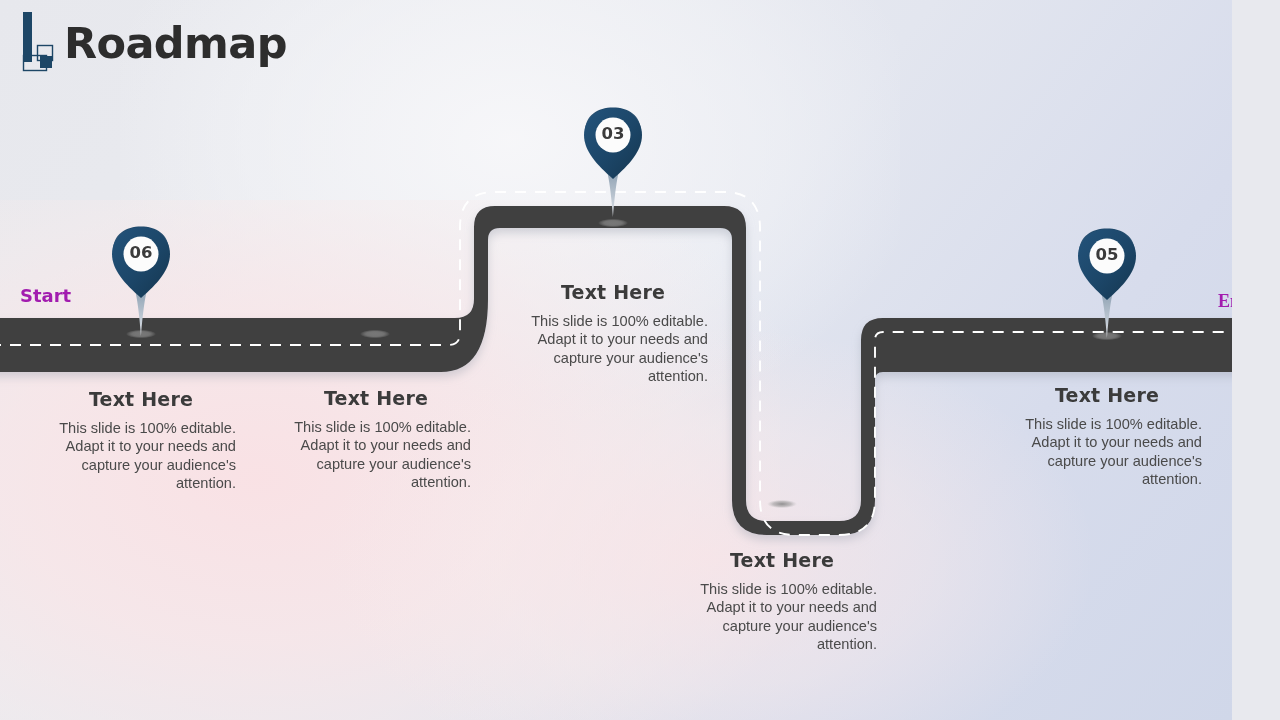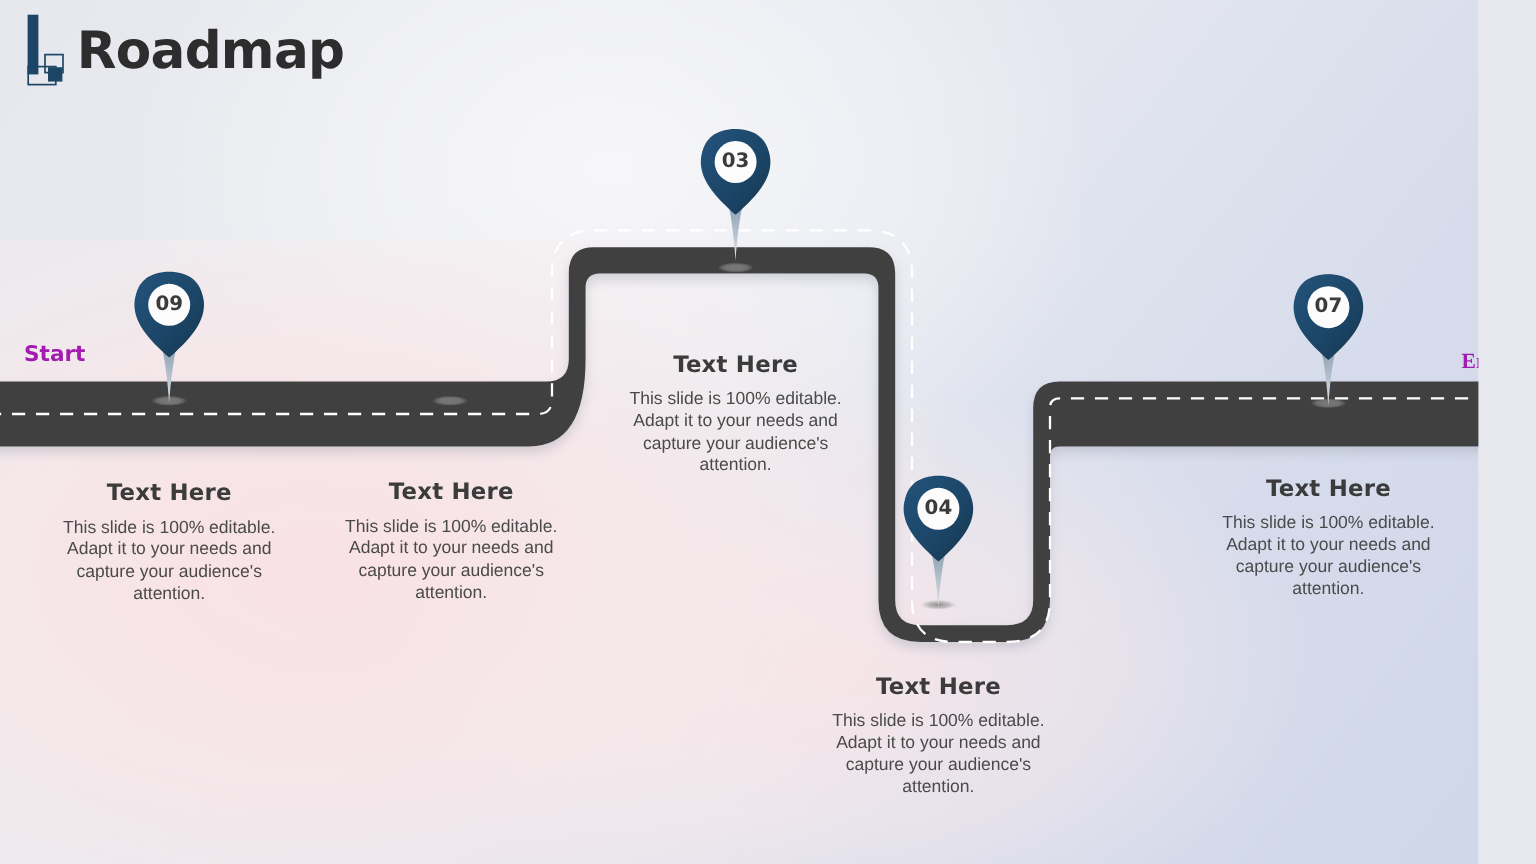--- a/index.html
+++ b/index.html
@@ -275,7 +275,7 @@
       <path d="M33 1 C49 1 62 12 62 28 C62 44 49 58 33 72 C17 58 4 44 4 28 C4 12 17 1 33 1 Z" fill="url(#pinGrad)"></path>
       <circle cx="33" cy="28" r="17.5" fill="#fcfcfc"></circle>
     </svg>
-    <div class="pin-num">09</div>
+    <div class="pin-num">06</div>
   </div>
 
 

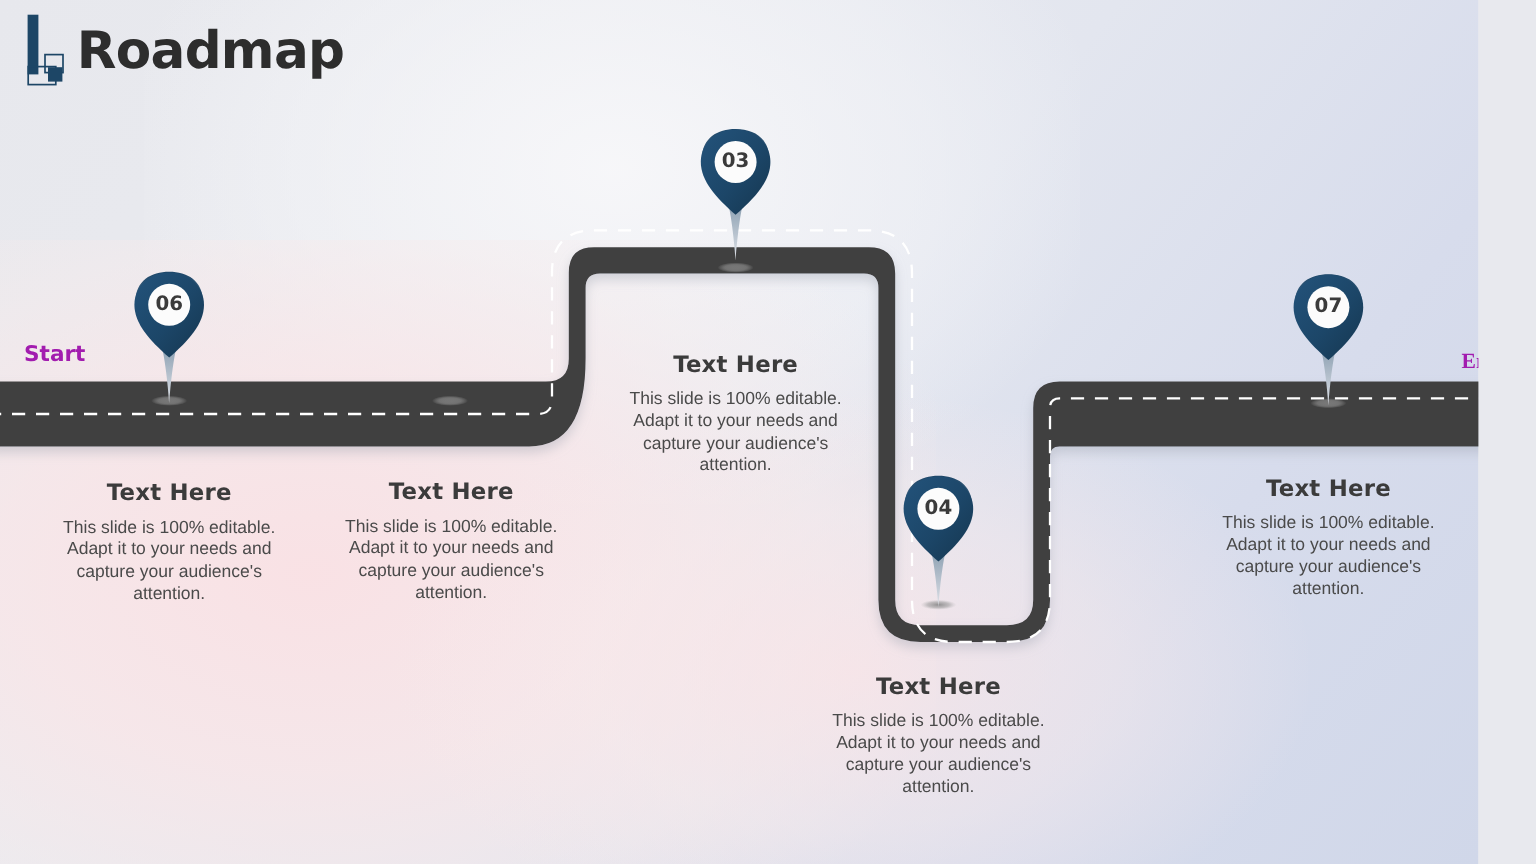--- a/index.html
+++ b/index.html
@@ -303,7 +303,7 @@
       <path d="M33 1 C49 1 62 12 62 28 C62 44 49 58 33 72 C17 58 4 44 4 28 C4 12 17 1 33 1 Z" fill="url(#pinGrad)"></path>
       <circle cx="33" cy="28" r="17.5" fill="#fcfcfc"></circle>
     </svg>
-    <div class="pin-num">07</div>
+    <div class="pin-num">05</div>
   </div>
 
   <div class="tblock" style="left:46px; top:388px; width:190px;">

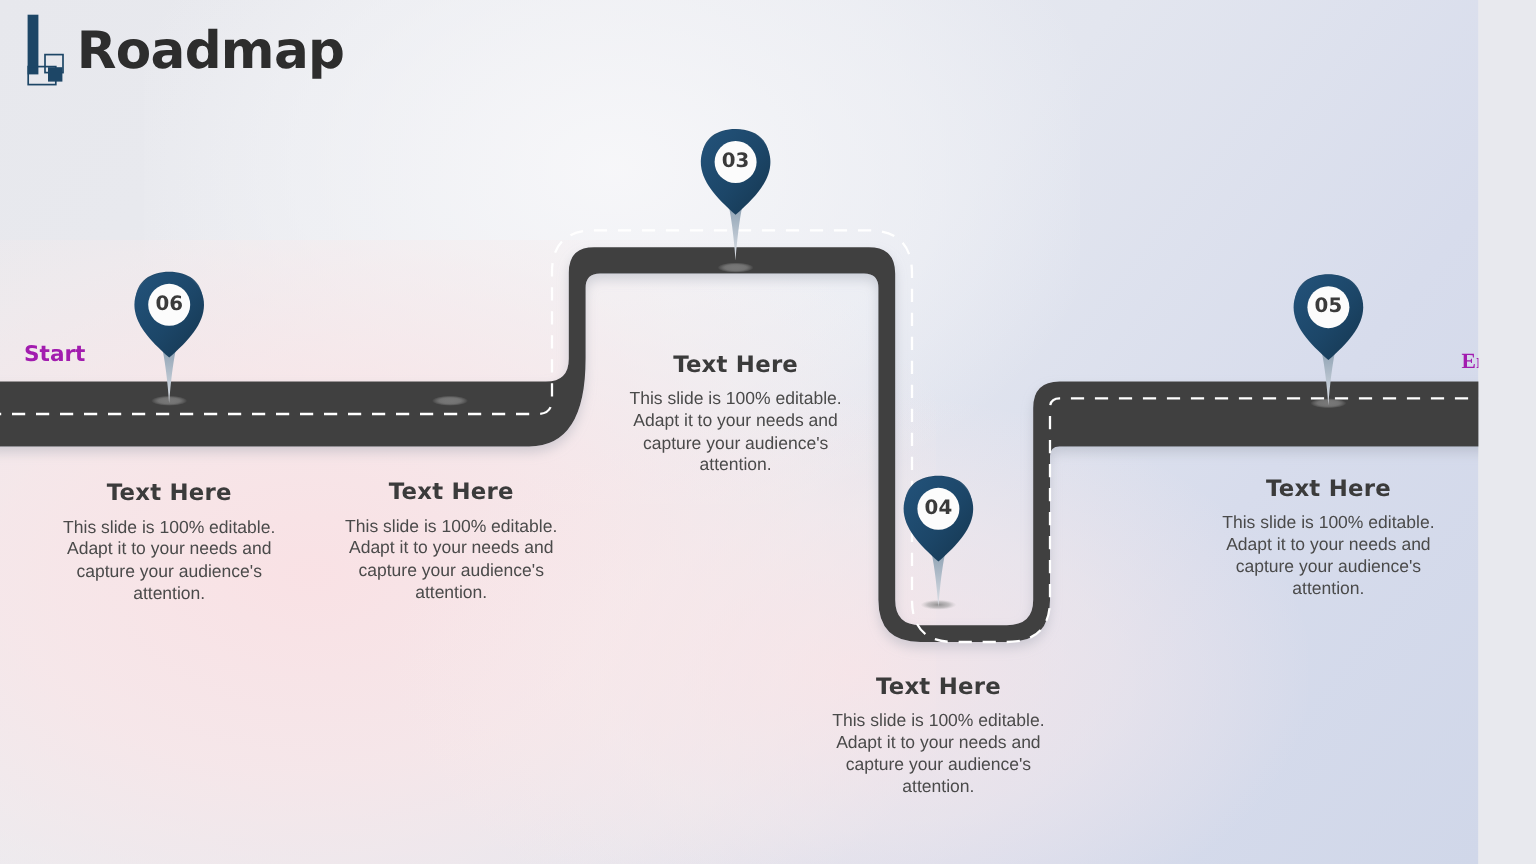--- a/index.html
+++ b/index.html
@@ -126,7 +126,6 @@
     margin-bottom: 9px;
     font-family: "DejaVu Sans", sans-serif;
     letter-spacing: 0.2px;
-    margin-top: 12px;
   }
   .tblock .t-body {
     font-size: 14.6px;

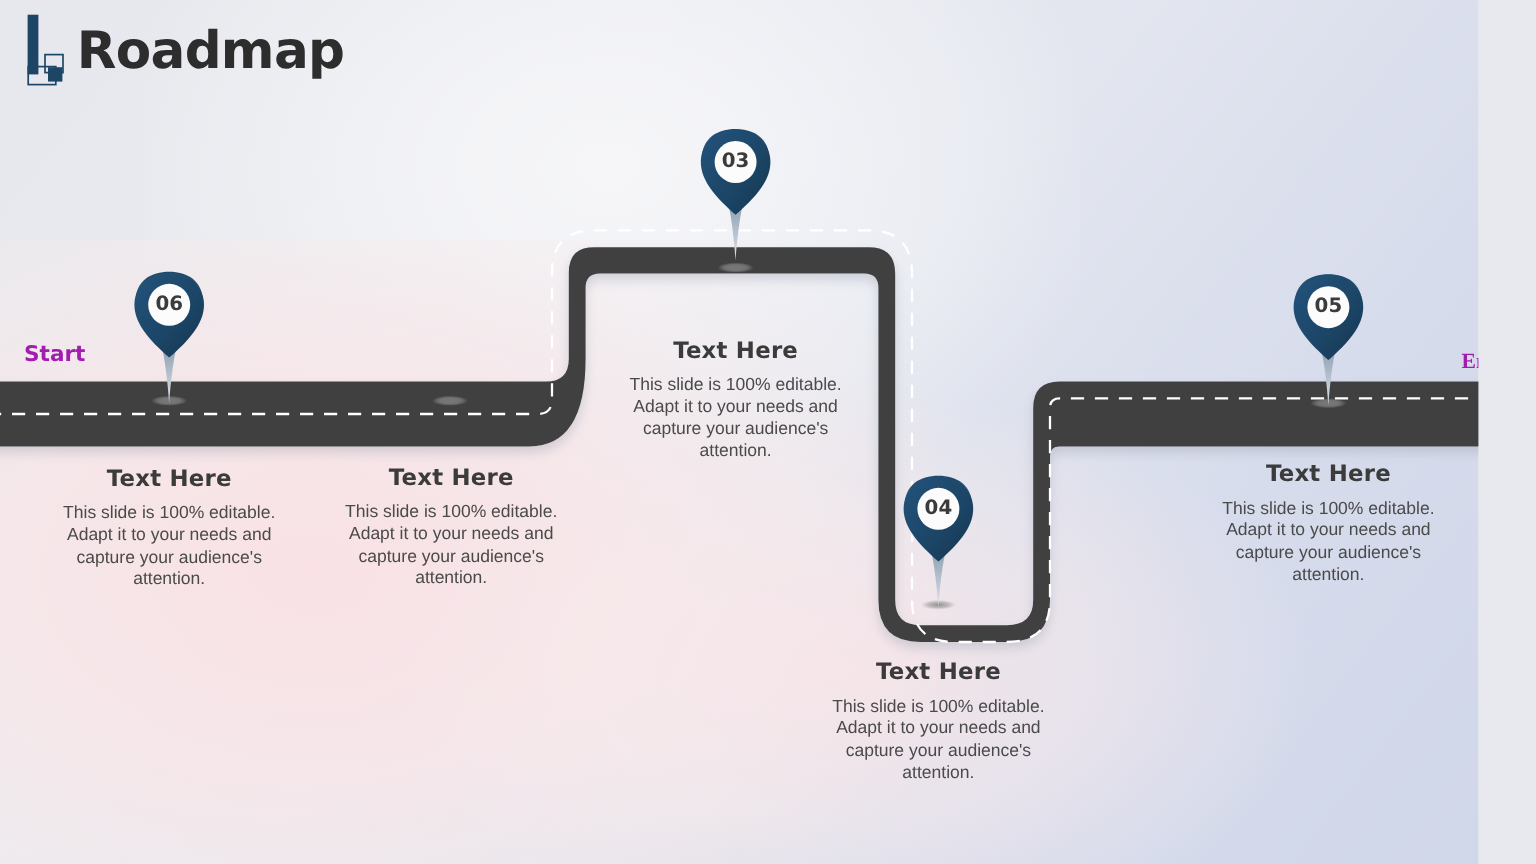--- a/index.html
+++ b/index.html
@@ -132,6 +132,7 @@
     line-height: 18.4px;
     color: #4a4a4a;
     font-family: "Liberation Sans", sans-serif;
+    text-align: right;
   }
 
   

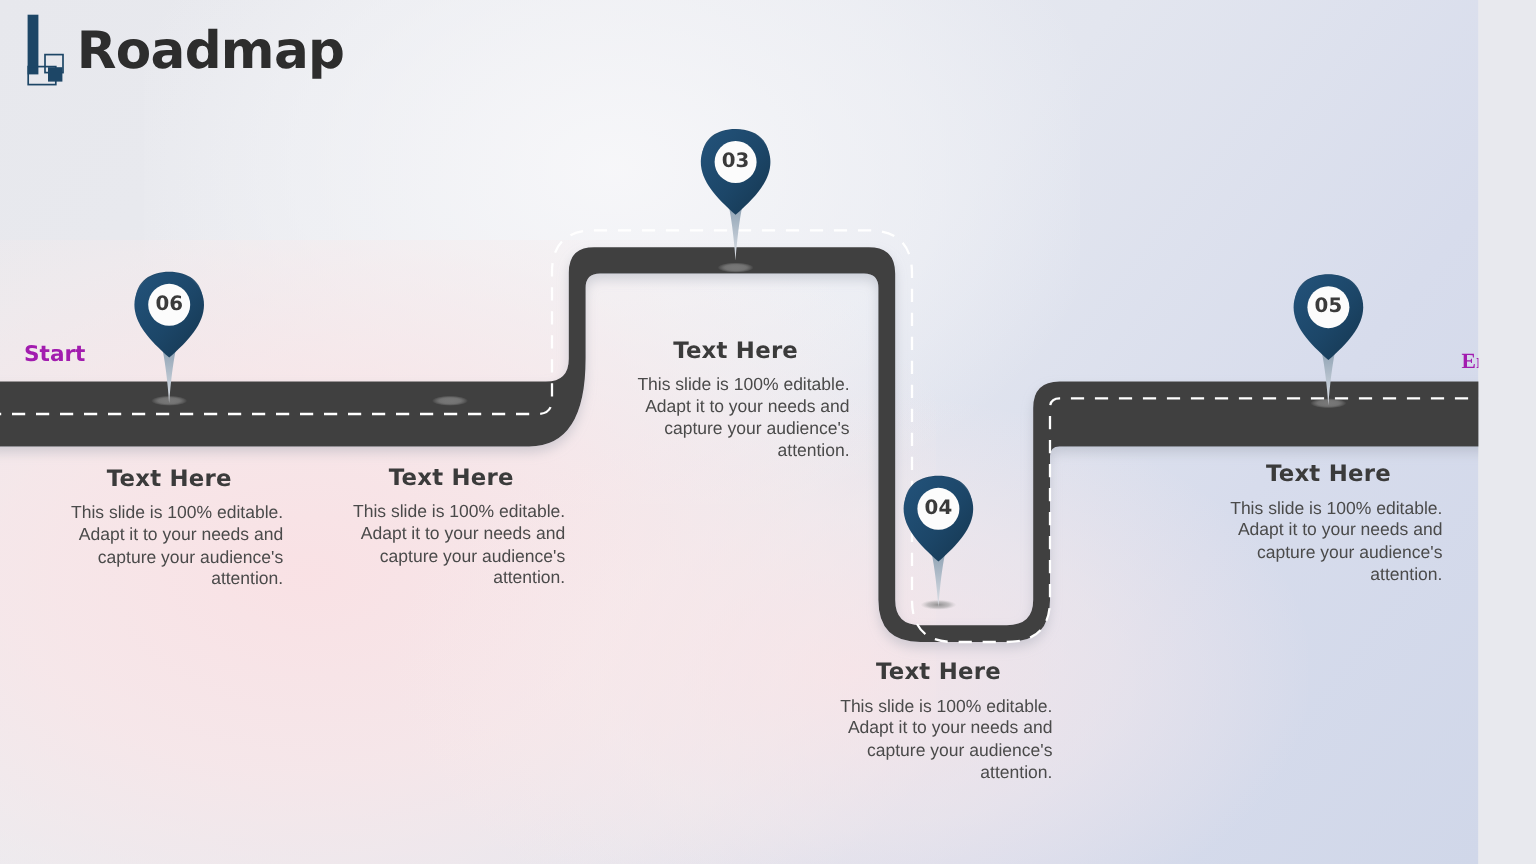--- a/index.html
+++ b/index.html
@@ -288,14 +288,6 @@
     <div class="pin-num">03</div>
   </div>
 
-  <div class="pin" style="left:749px; top:396px;">
-    <svg width="66" height="112" viewBox="0 0 66 112">
-      <path d="M33 110 C33 110 30.5 72 25 56 C20 41 5 36 5 25 C5 8 18 0.5 33 0.5 C48 0.5 61 8 61 25 C61 36 46 41 41 56 C35.5 72 33 110 33 110 Z" fill="url(#needleGrad)"></path>
-      <path d="M33 1 C49 1 62 12 62 28 C62 44 49 58 33 72 C17 58 4 44 4 28 C4 12 17 1 33 1 Z" fill="url(#pinGrad)"></path>
-      <circle cx="33" cy="28" r="17.5" fill="#fcfcfc"></circle>
-    </svg>
-    <div class="pin-num">04</div>
-  </div>
 
   <div class="pin" style="left:1074px; top:228px;">
     <svg width="66" height="112" viewBox="0 0 66 112">

